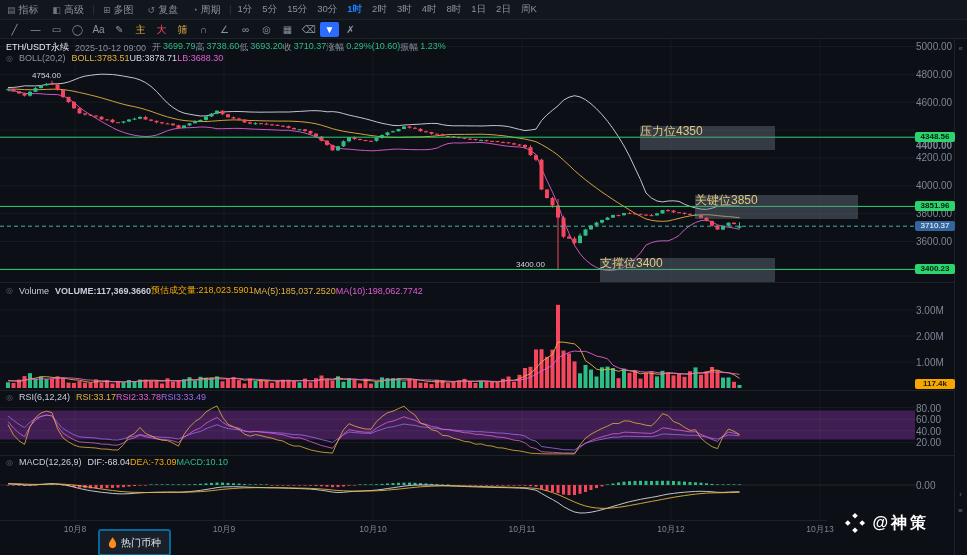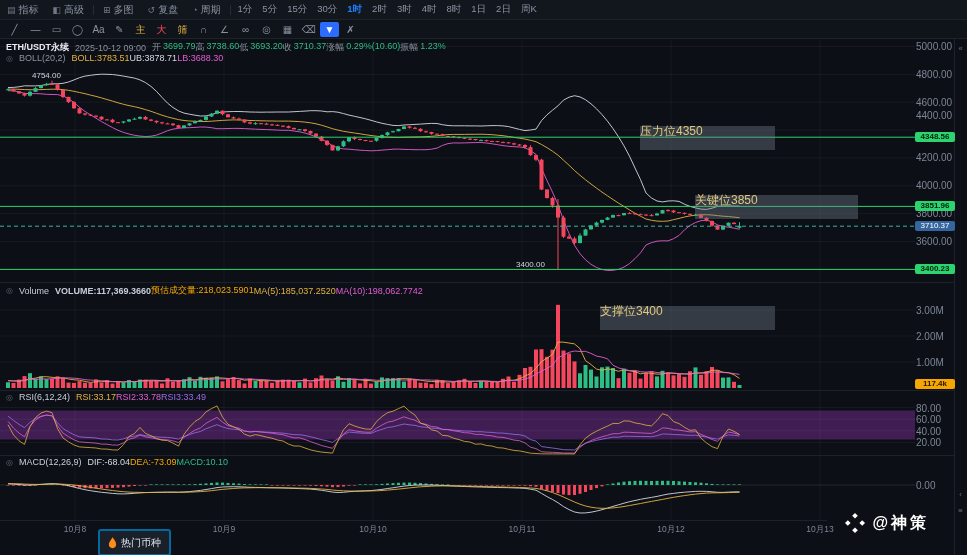--- a/index.html
+++ b/index.html
@@ -36,7 +36,7 @@
   #vol-header{top:284px;}
   #rsi-header{top:392px;}
   #macd-header{top:457px;}
-  .sym{color:#e8ecf2;font-weight:bold;}
+  .sym{color:#e8ecf2;font-weight:normal;}
   .pair{display:inline-flex;gap:2px;}
   .lk{color:#8a93a1;}
   .lv{color:#2ebd85;}

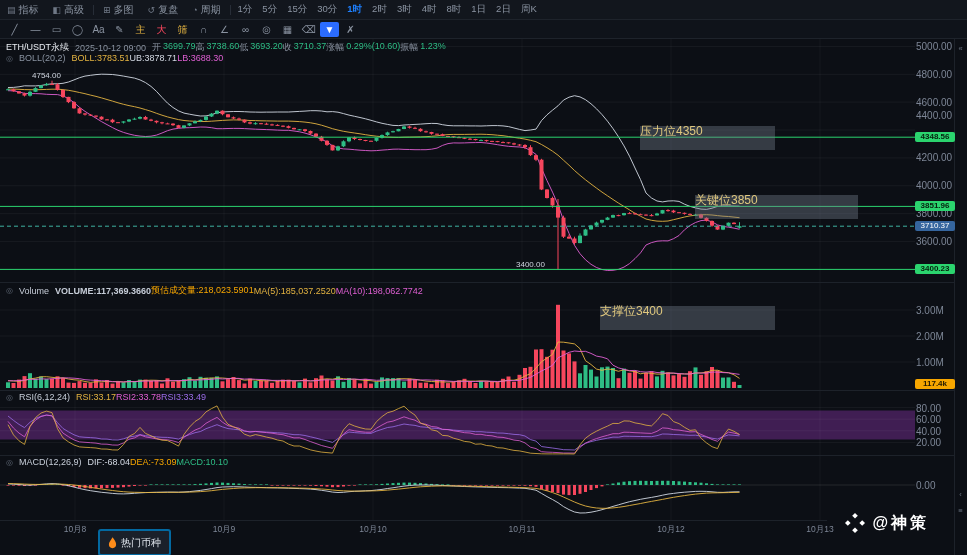--- a/index.html
+++ b/index.html
@@ -848,7 +848,7 @@
 <div class="axis-label" style="top: 41.8657px;">5000.00</div>
     <div class="axis-label" style="top: 69.7514px;">4800.00</div>
     <div class="axis-label" style="top: 97.6371px;">4600.00</div>
-    <div class="axis-label" style="top: 111px;">4400.00</div>
+    <div class="axis-label" style="top: 141px; font-weight: bold;">4400.00</div>
     <div class="axis-label" style="top: 153.409px;">4200.00</div>
     <div class="axis-label" style="top: 181.294px;">4000.00</div>
     <div class="axis-label" style="top: 209.18px;">3800.00</div>

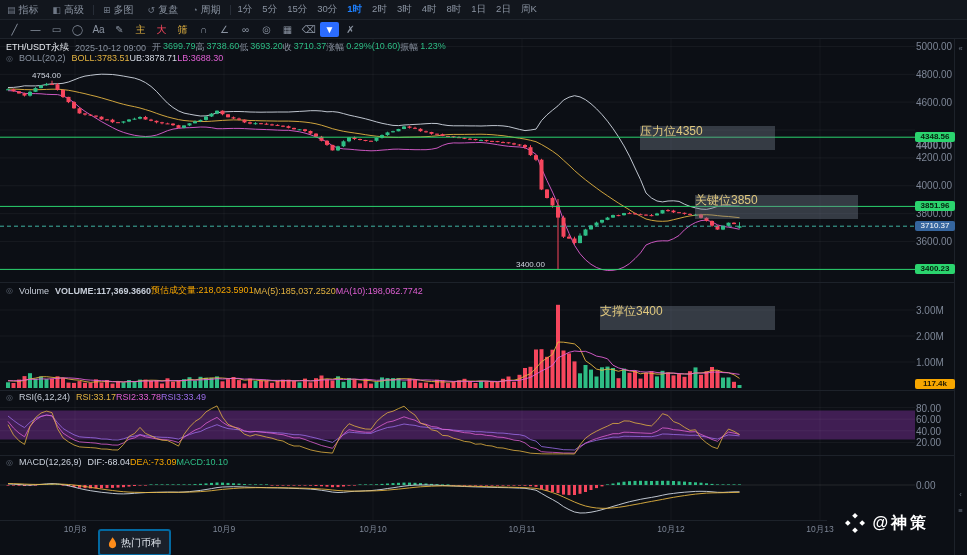--- a/index.html
+++ b/index.html
@@ -859,7 +859,7 @@
     <div class="badge green" style="top: 201.435px;">3851.96</div>
     <div class="anno" style="left: 695px; width: 163px; top: 195.435px;">关键位3850</div>
     <div class="badge green" style="top: 264.419px;">3400.23</div>
-    <div class="anno" style="left: 600px; width: 175px; top: 258.419px; margin-top: 48px;">支撑位3400</div>
+    <div class="anno" style="left: 600px; width: 175px; top: 258.419px;">支撑位3400</div>
     <div class="badge blue" style="top: 221.177px;">3710.37</div>
     <div class="marker" style="left: 32px; top: 70.6651px;">4754.00</div>
     <div class="marker" style="left: 516px; top: 260.451px;">3400.00</div>

